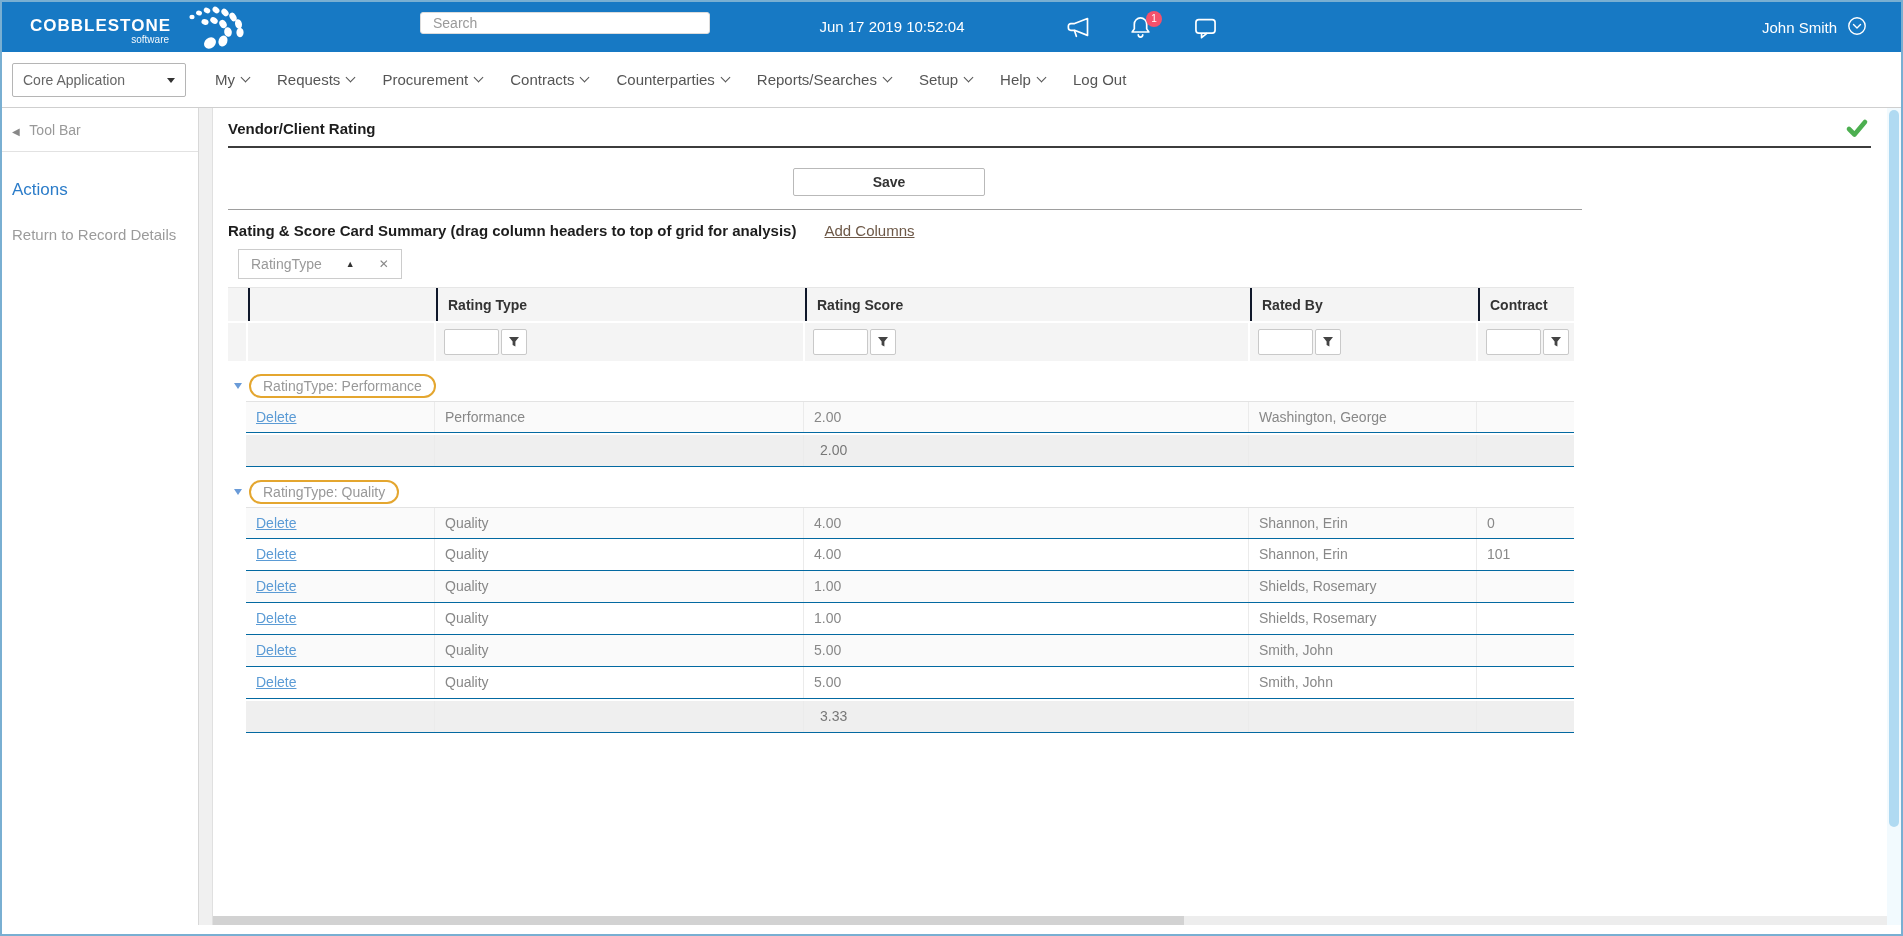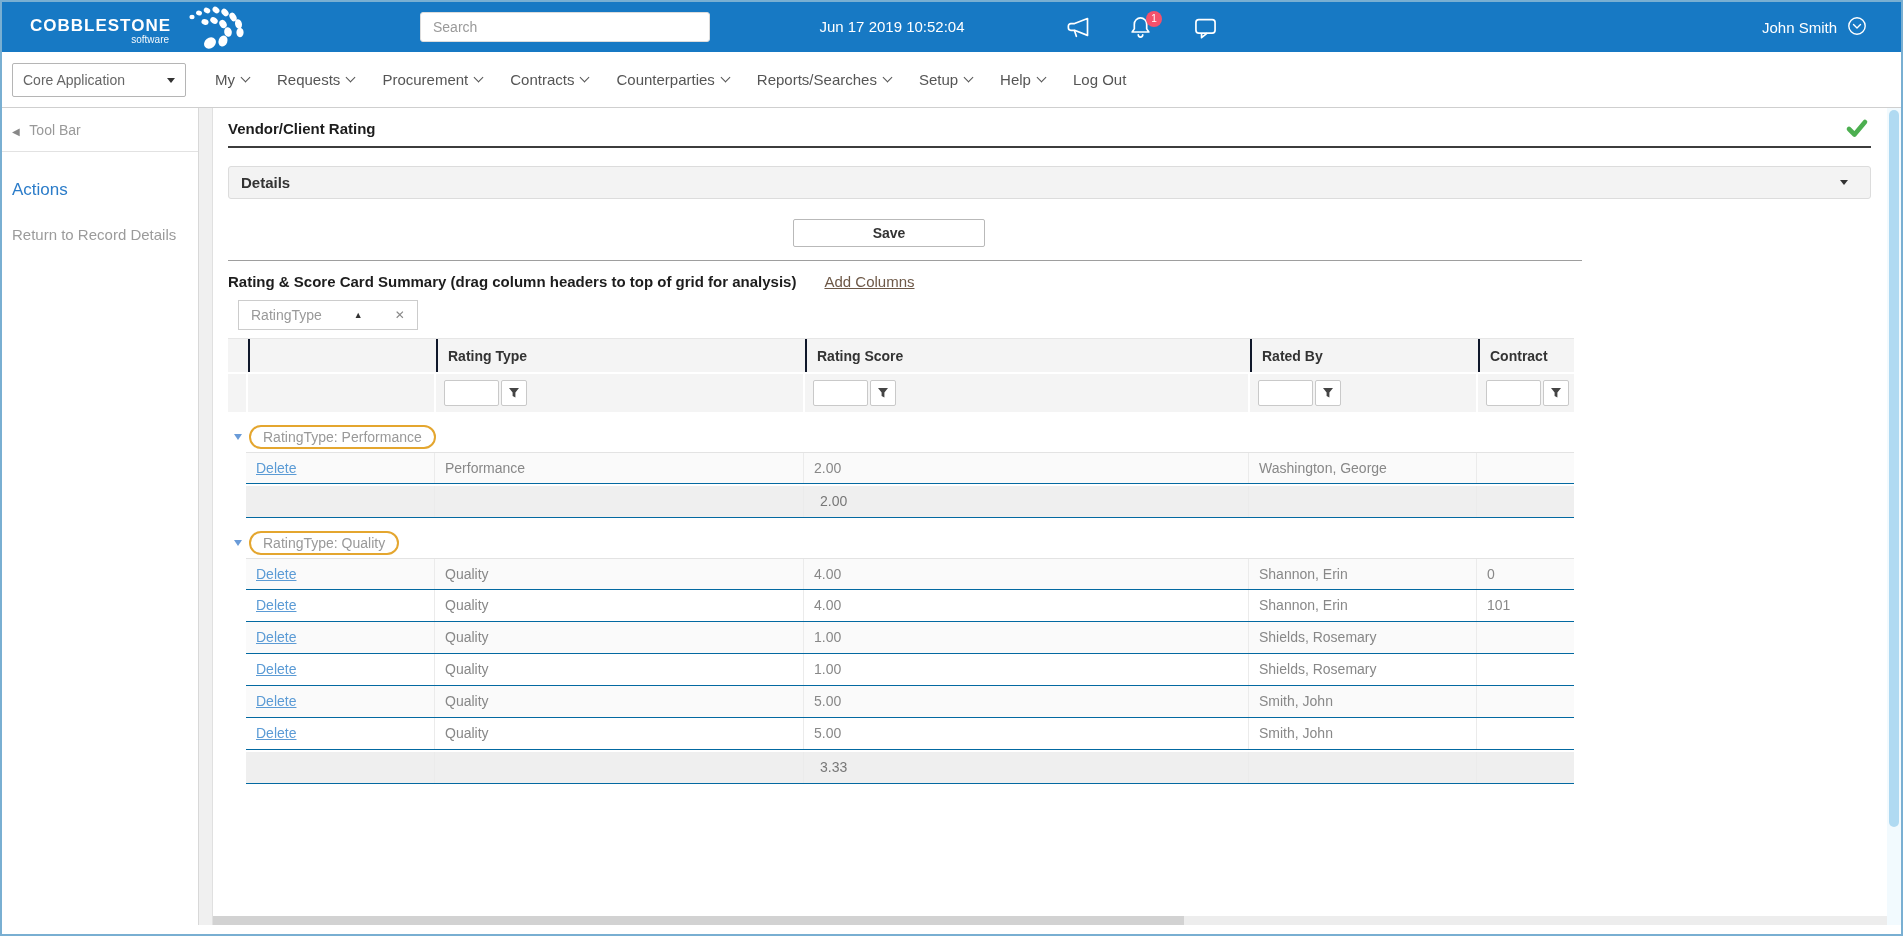--- a/index.html
+++ b/index.html
@@ -18,7 +18,7 @@
   .logo-text { text-align:right; color:#fff; }
   .logo-line1 { font-size:17px; letter-spacing:1px; font-weight:bold; }
   .logo-line2 { font-size:10px; margin-top:-2px; margin-right:2px; opacity:.95; }
-  .search-box { position:absolute; left:418px; top:10px; width:290px; height:30px;
+  .search-box { position:absolute; left:418px; top:10px; width:290px; height:22px;
     border:1px solid #dcdcdc; border-radius:3px; background:#fff; padding:0 12px;
     font-size:14px; color:#a16207; outline:none; font-family:"Liberation Sans",sans-serif;}
   .search-box::placeholder { color:#9a9a9a; }

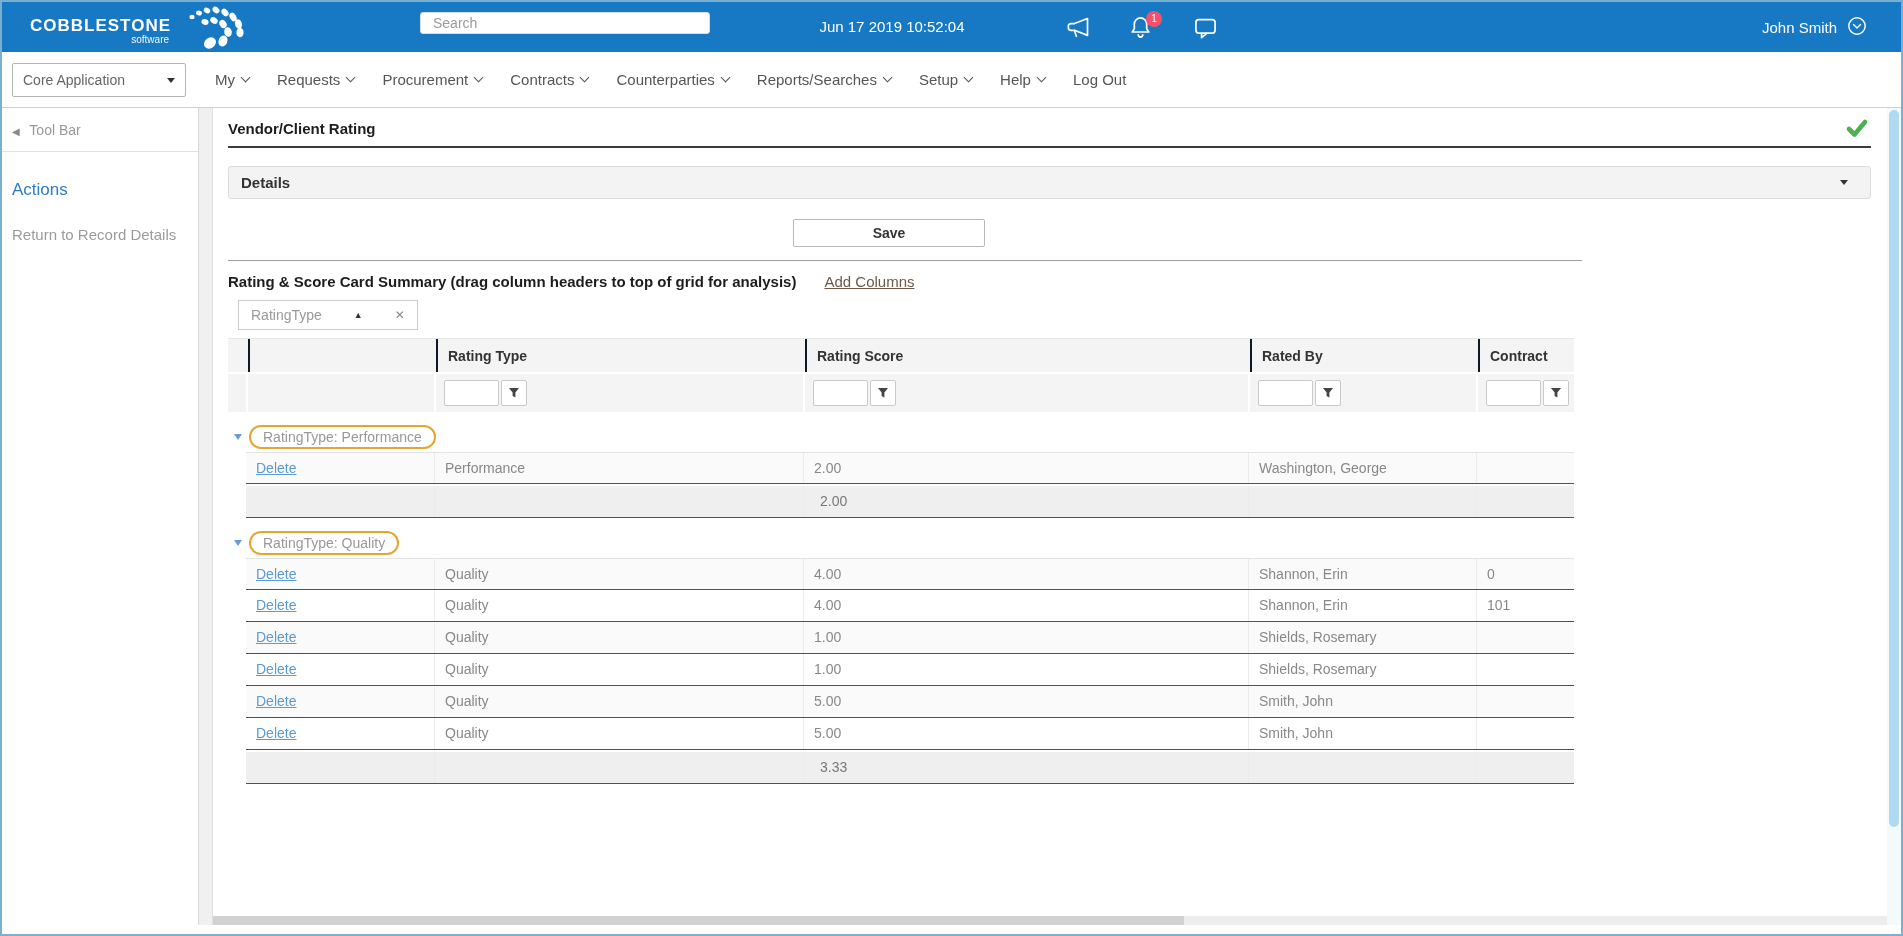--- a/index.html
+++ b/index.html
@@ -273,10 +273,6 @@
       </span>
     </div>
 
-    <div class="details-bar">
-      <span class="details-title">Details</span>
-      <span class="caret-down"></span>
-    </div>
 
     <button class="save-btn">Save</button>
 

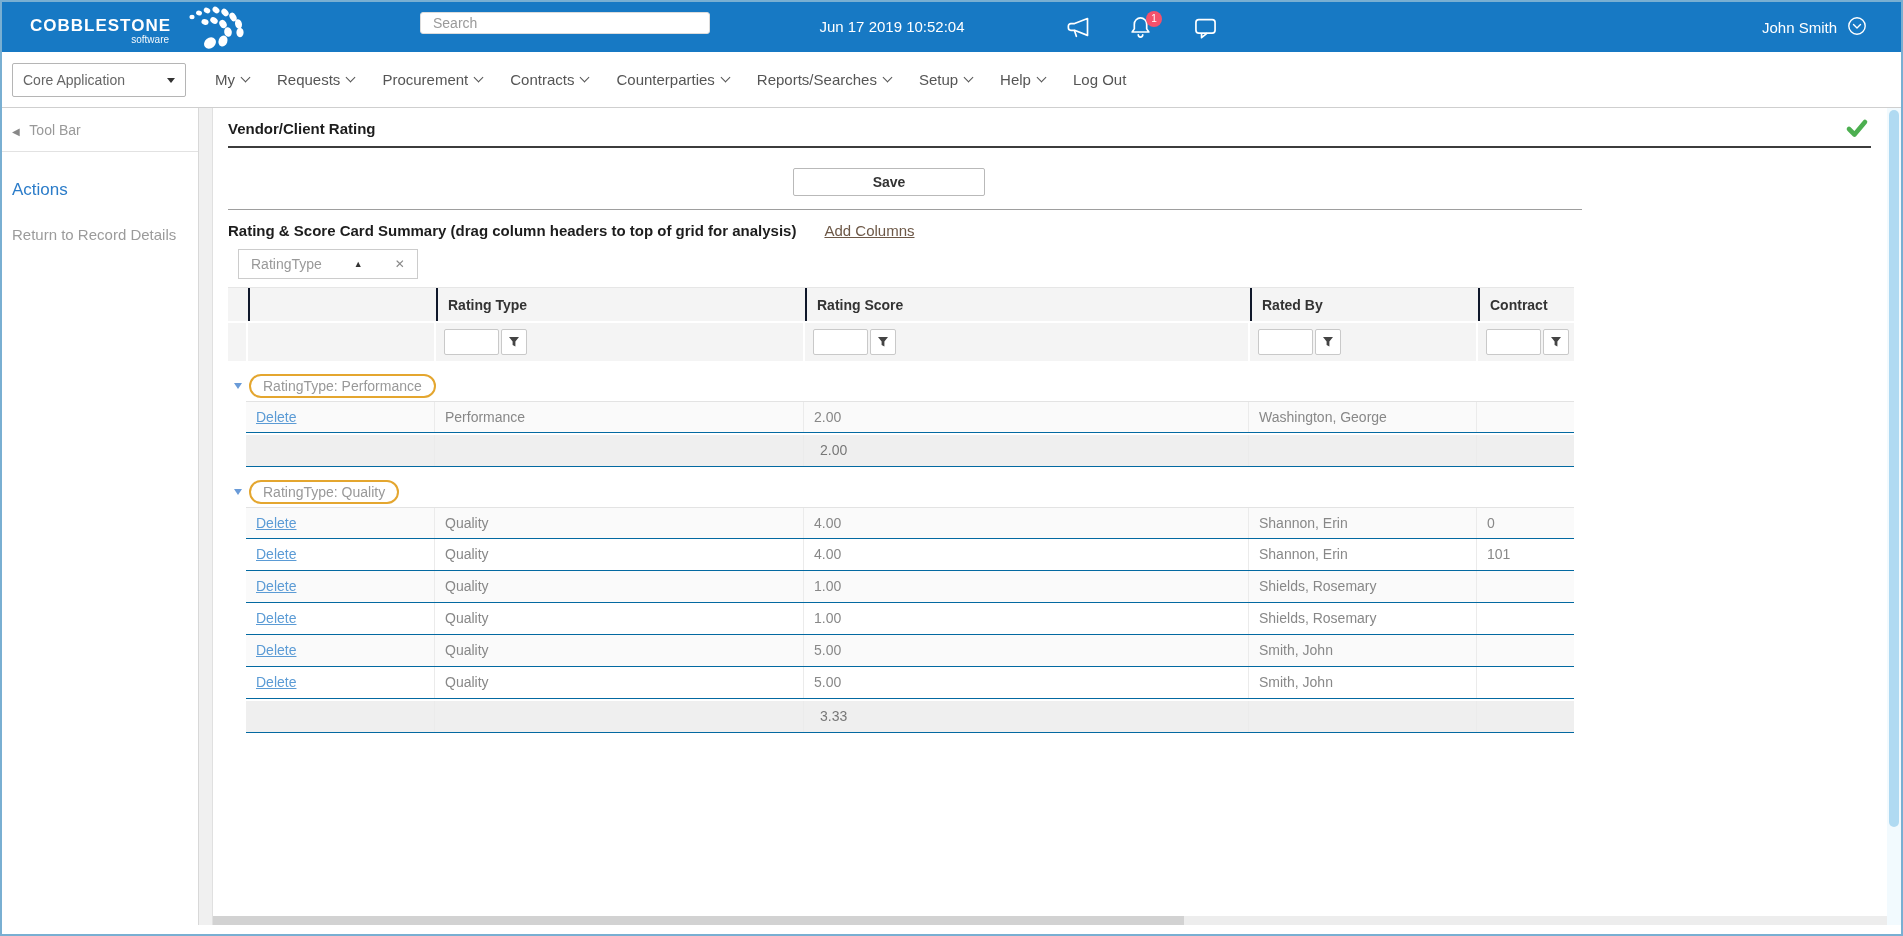--- a/index.html
+++ b/index.html
@@ -85,7 +85,7 @@
     cursor:pointer; }
 
   .group-panel { margin-top:10px; }
-  .group-chip-box { display:inline-flex; align-items:center; gap:32px; background:#fff;
+  .group-chip-box { display:inline-flex; align-items:center; gap:24px; background:#fff;
     border:1px solid #ccc; padding:6px 12px; margin-left:10px; cursor:grab; }
   .group-chip-field { color:#999; font-size:14px; }
   .chip-sort { font-size:9px; color:#333; cursor:pointer; }

